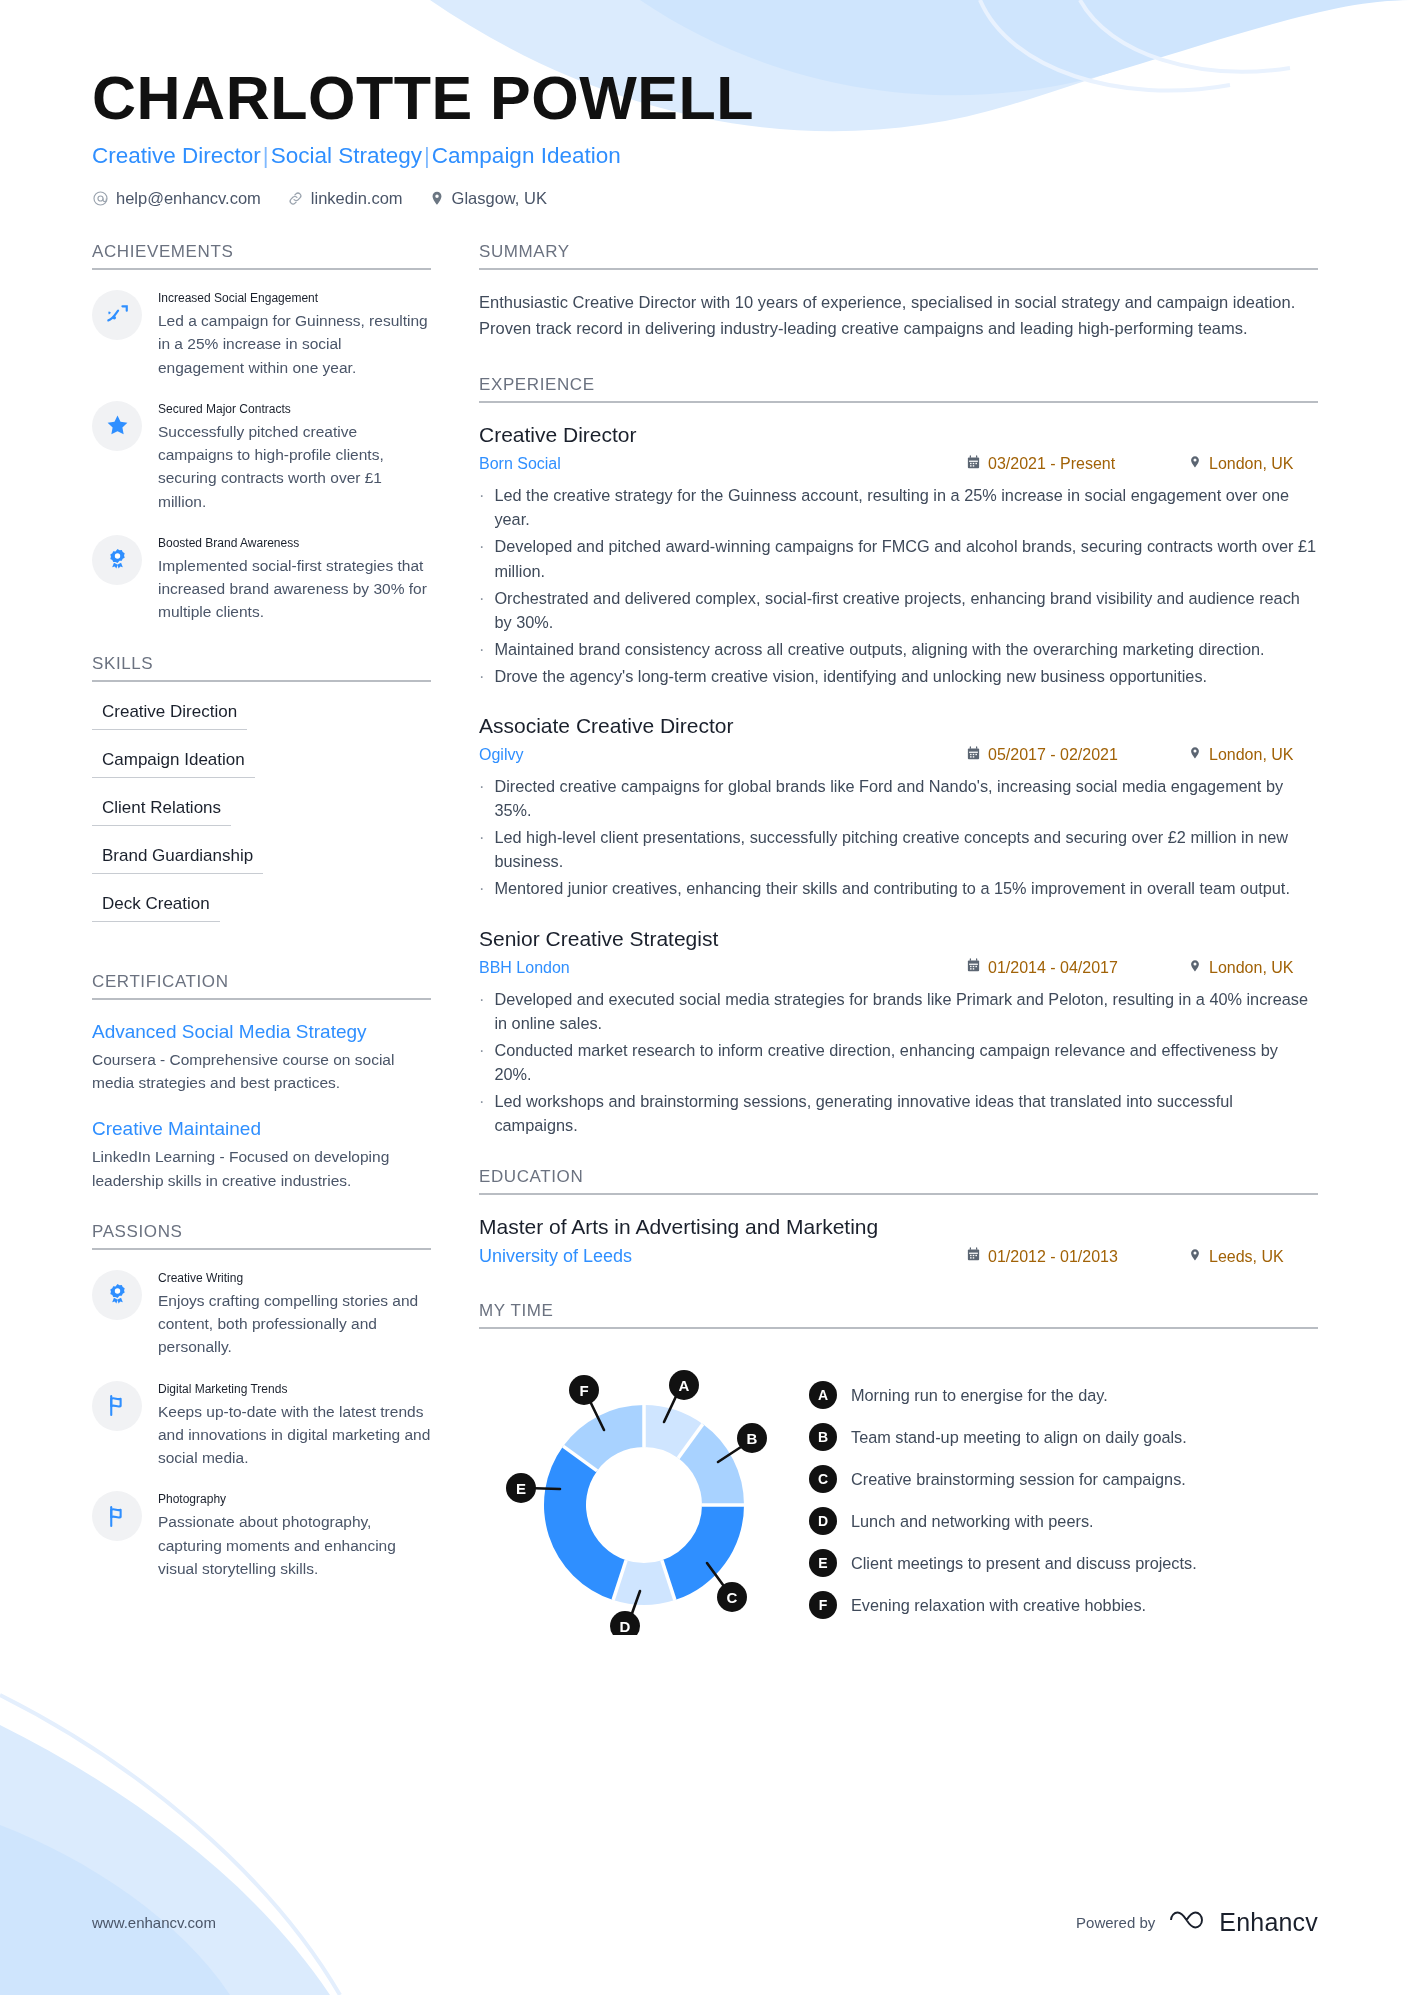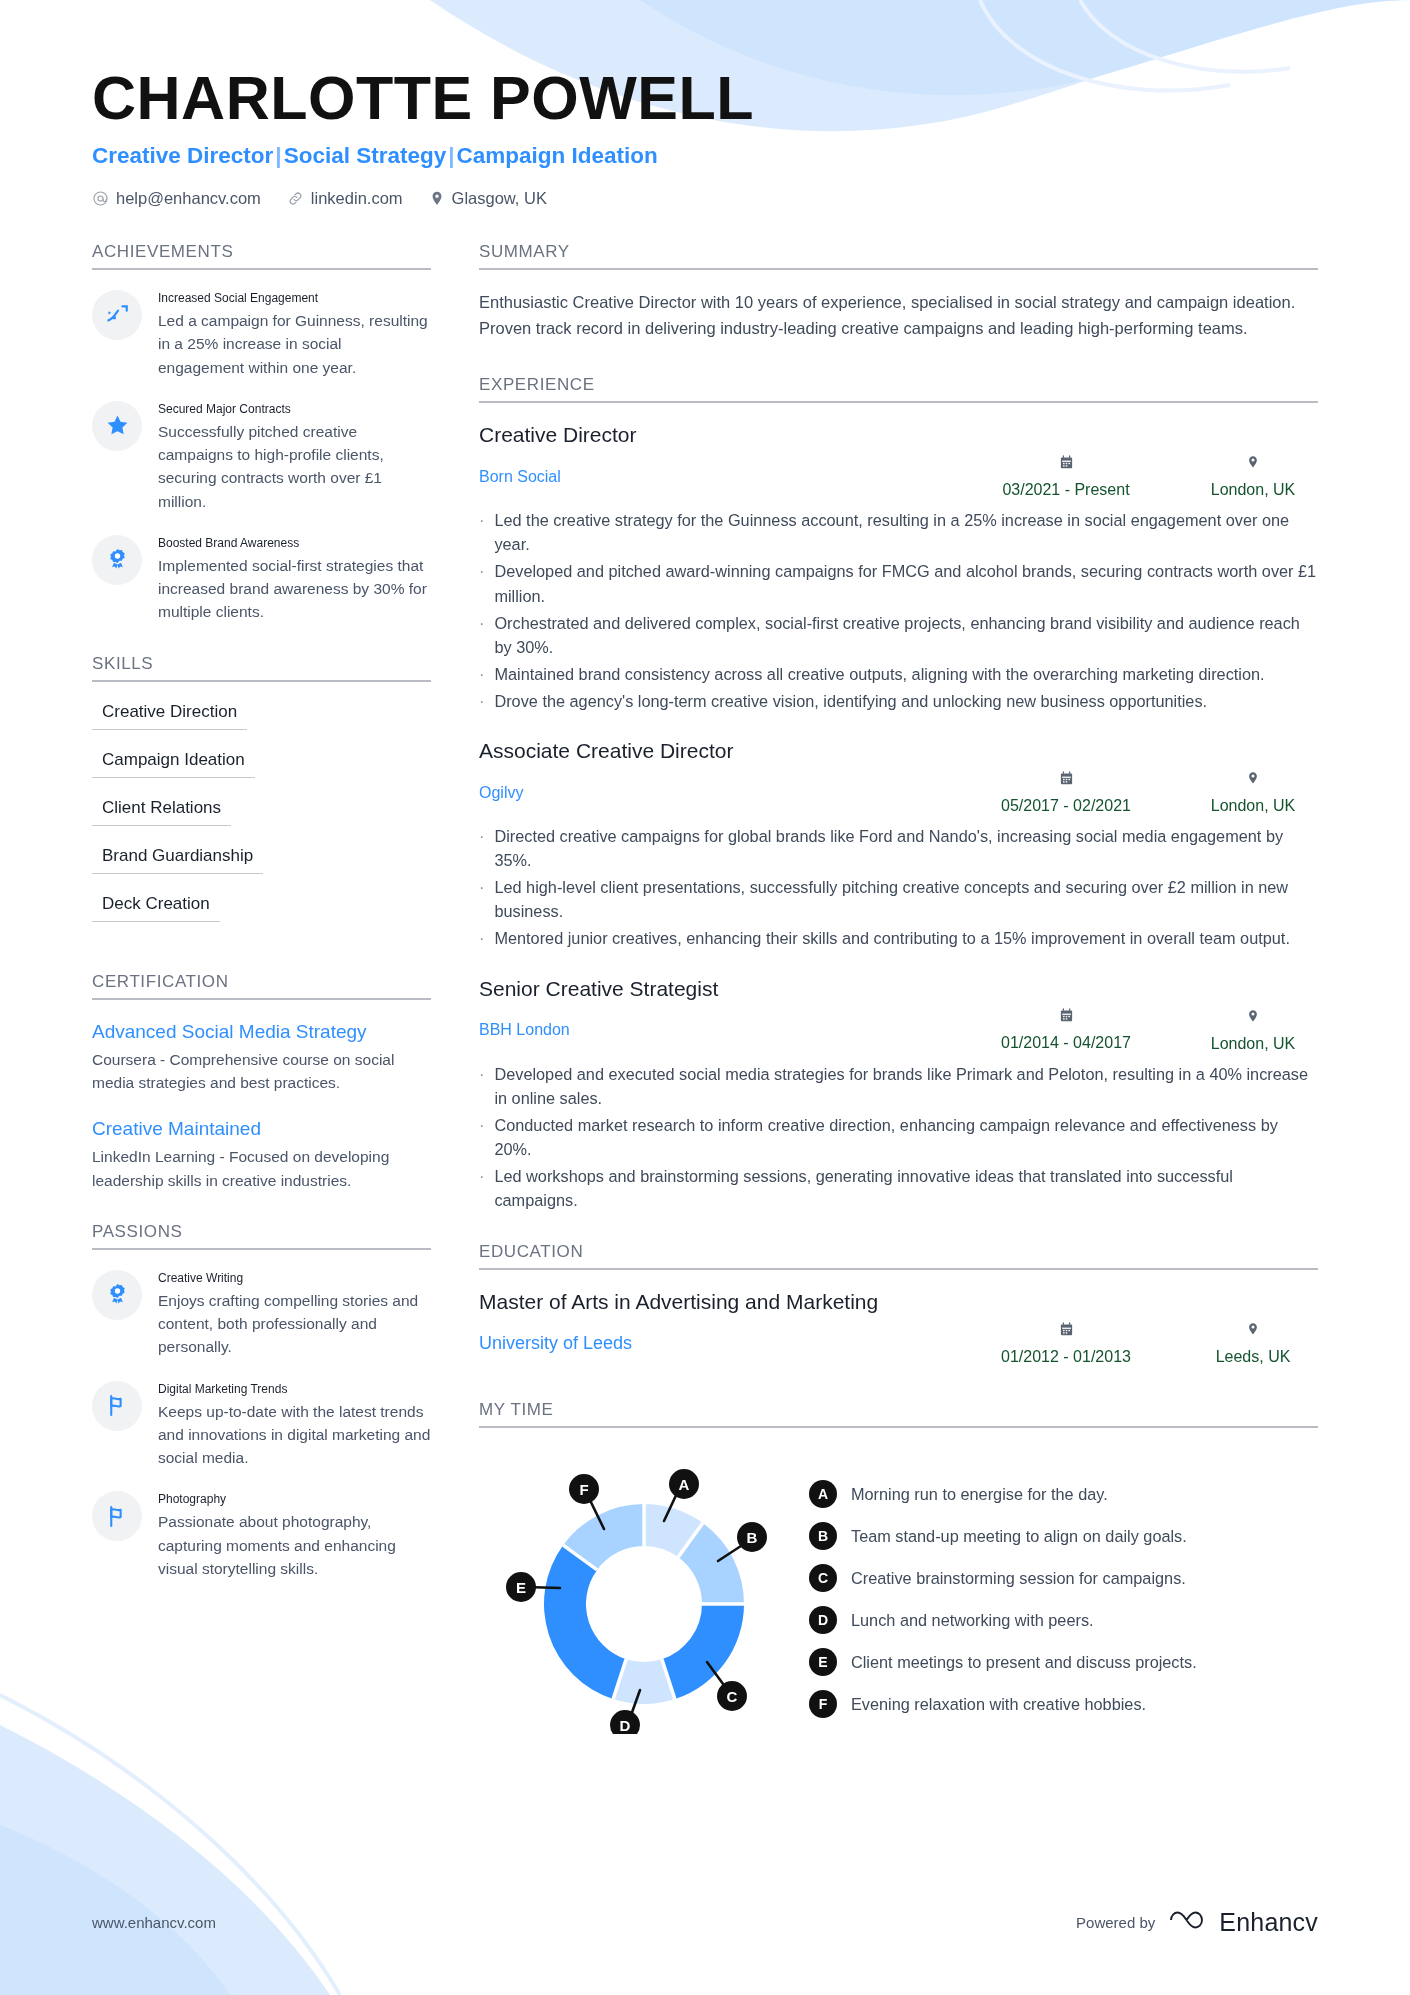--- a/index.html
+++ b/index.html
@@ -25,7 +25,7 @@
     color:#111; margin-top: 66px; line-height:1.05;
   }
   .headline {
-    font-size: 22.5px; color:#2f8fff; margin-top: 13px; font-weight: 700;
+    font-size: 22.5px; color:#2f8fff; margin-top: 13px; font-weight: 400;
   }
   .headline .sep { color:#7fb9ff; padding: 0 2px; }
   .contact-row {

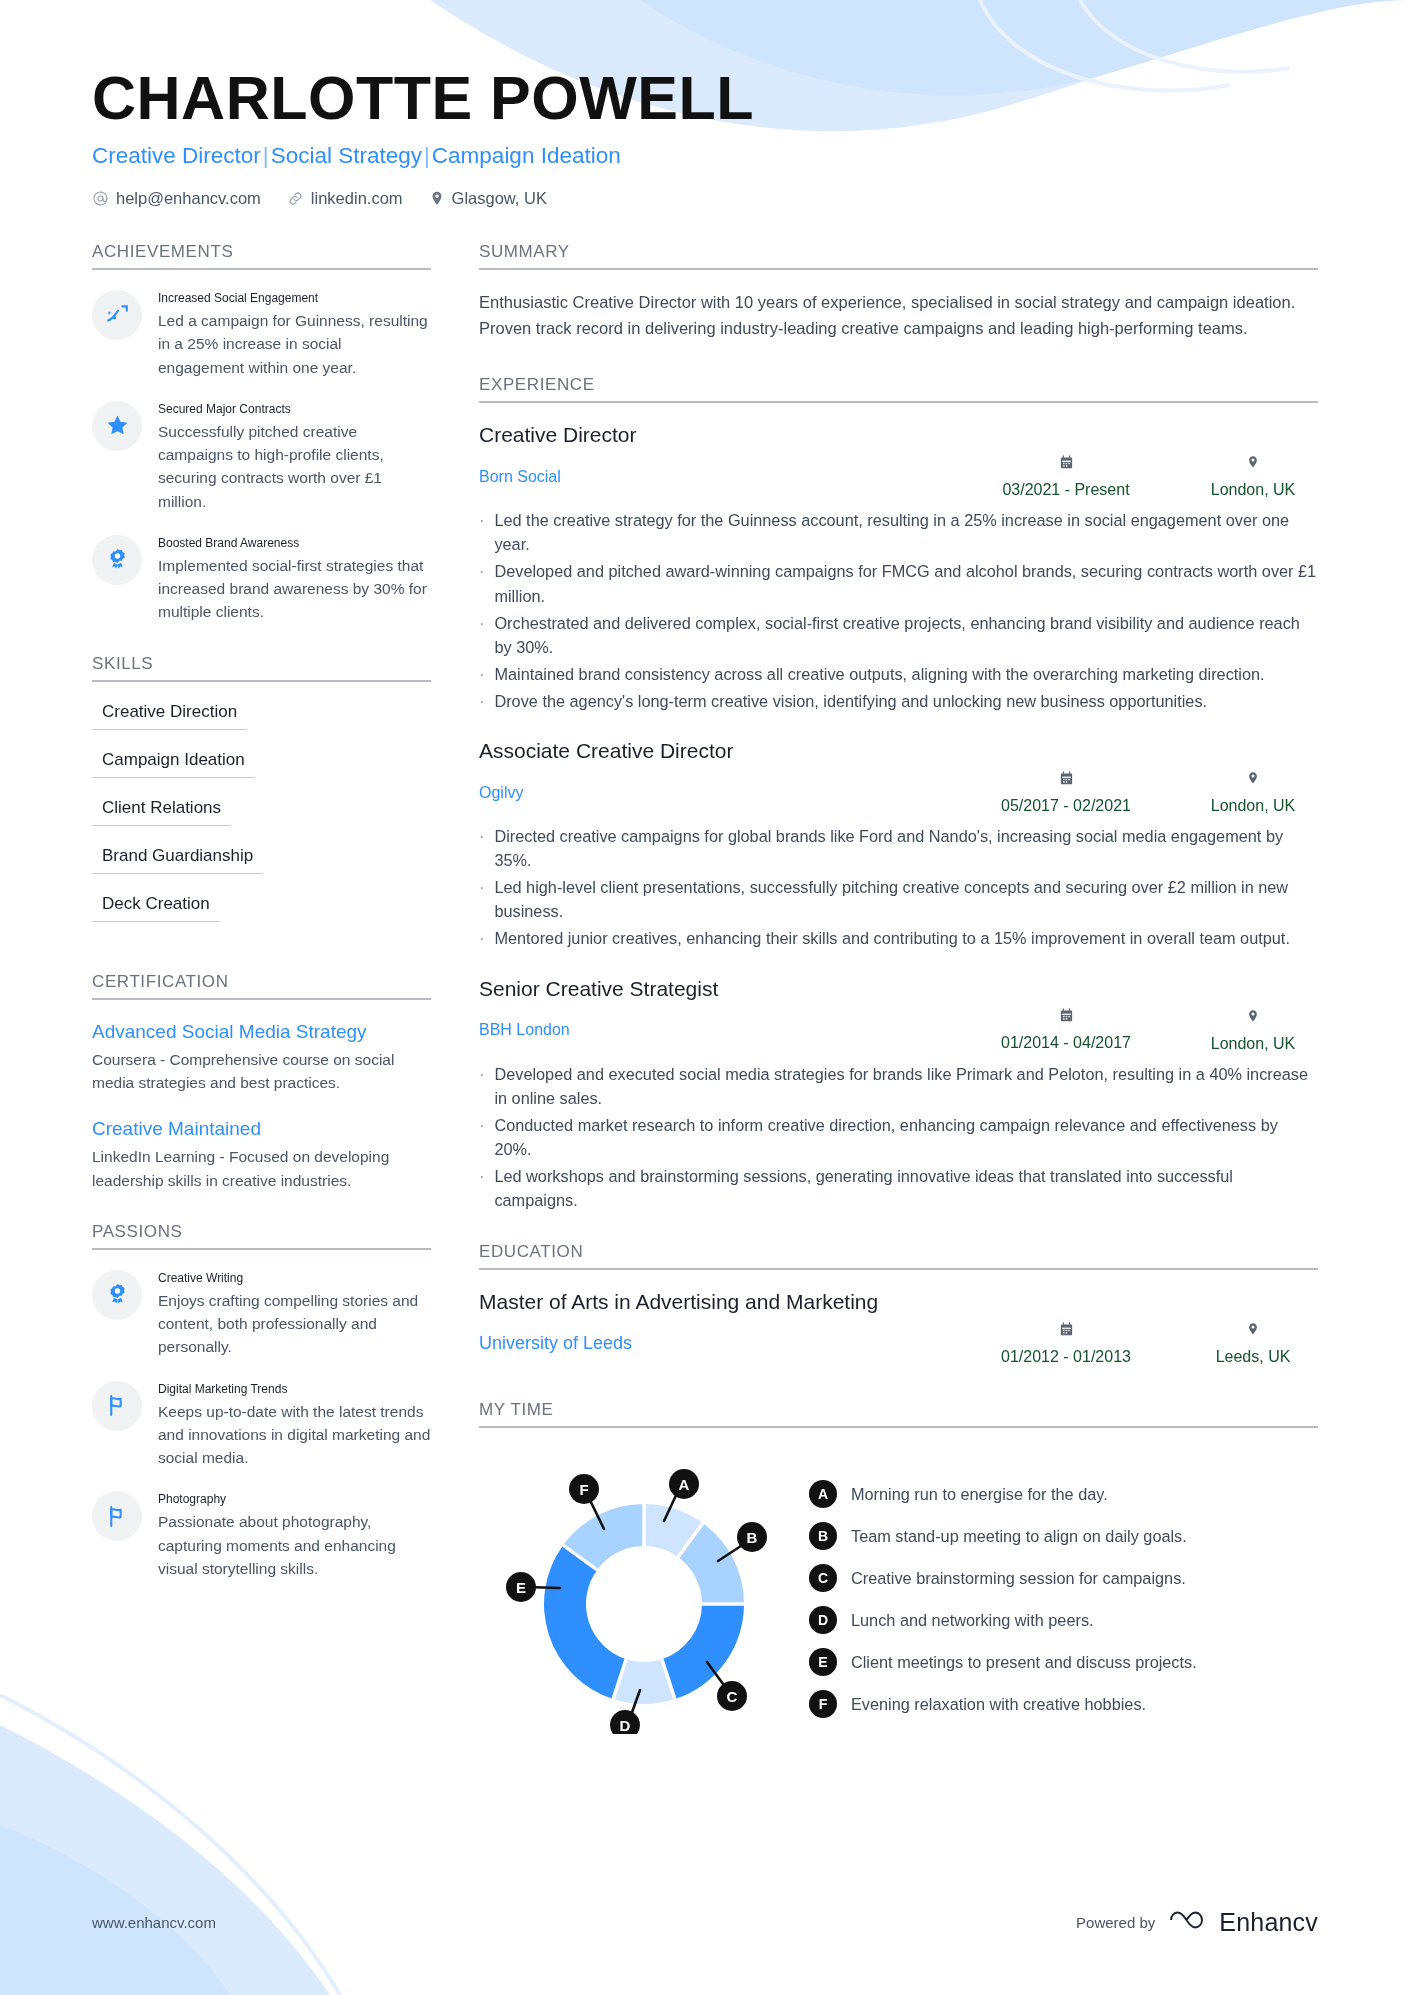--- a/index.html
+++ b/index.html
@@ -82,7 +82,7 @@
     display:flex; align-items:center; margin-top: 7px; font-size:16px;
   }
   .job-company { color:#2f8fff; font-size: 16px; flex:1; }
-  .meta-chip { display:flex; align-items:center; gap:7px; color:#14532d; font-size:16px;flex-direction:column; }
+  .meta-chip { display:flex; align-items:center; gap:7px; color:#a16207; font-size:16px; }
   .meta-chip.date { min-width: 200px; }
   .meta-chip.loc { min-width: 130px; justify-content:flex-start; margin-left: 22px; }
   .bullets { margin-top: 9px; }

